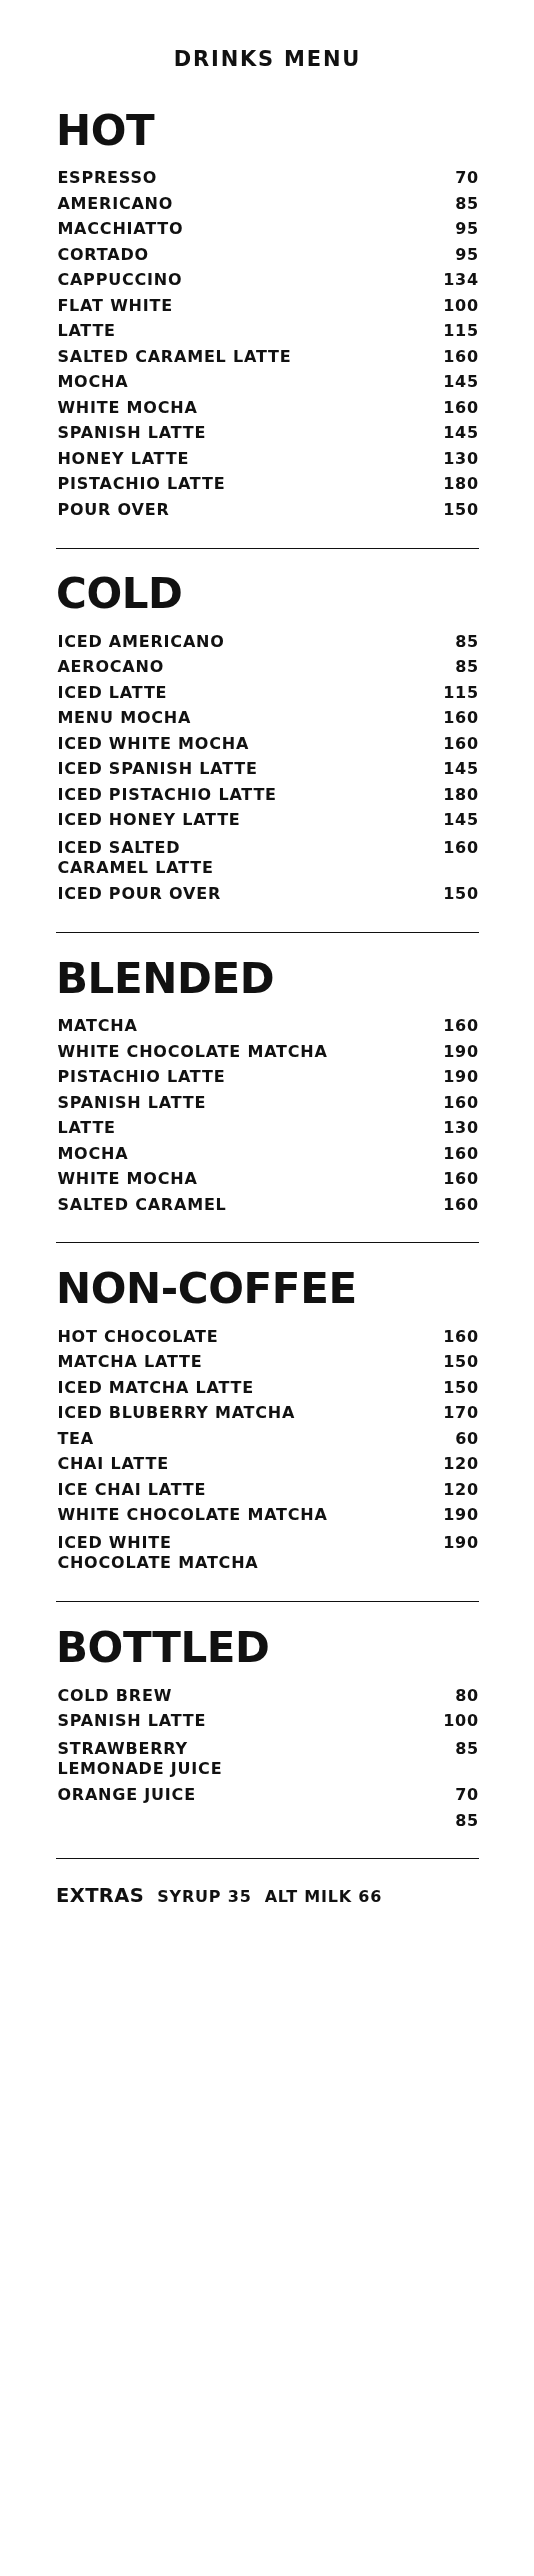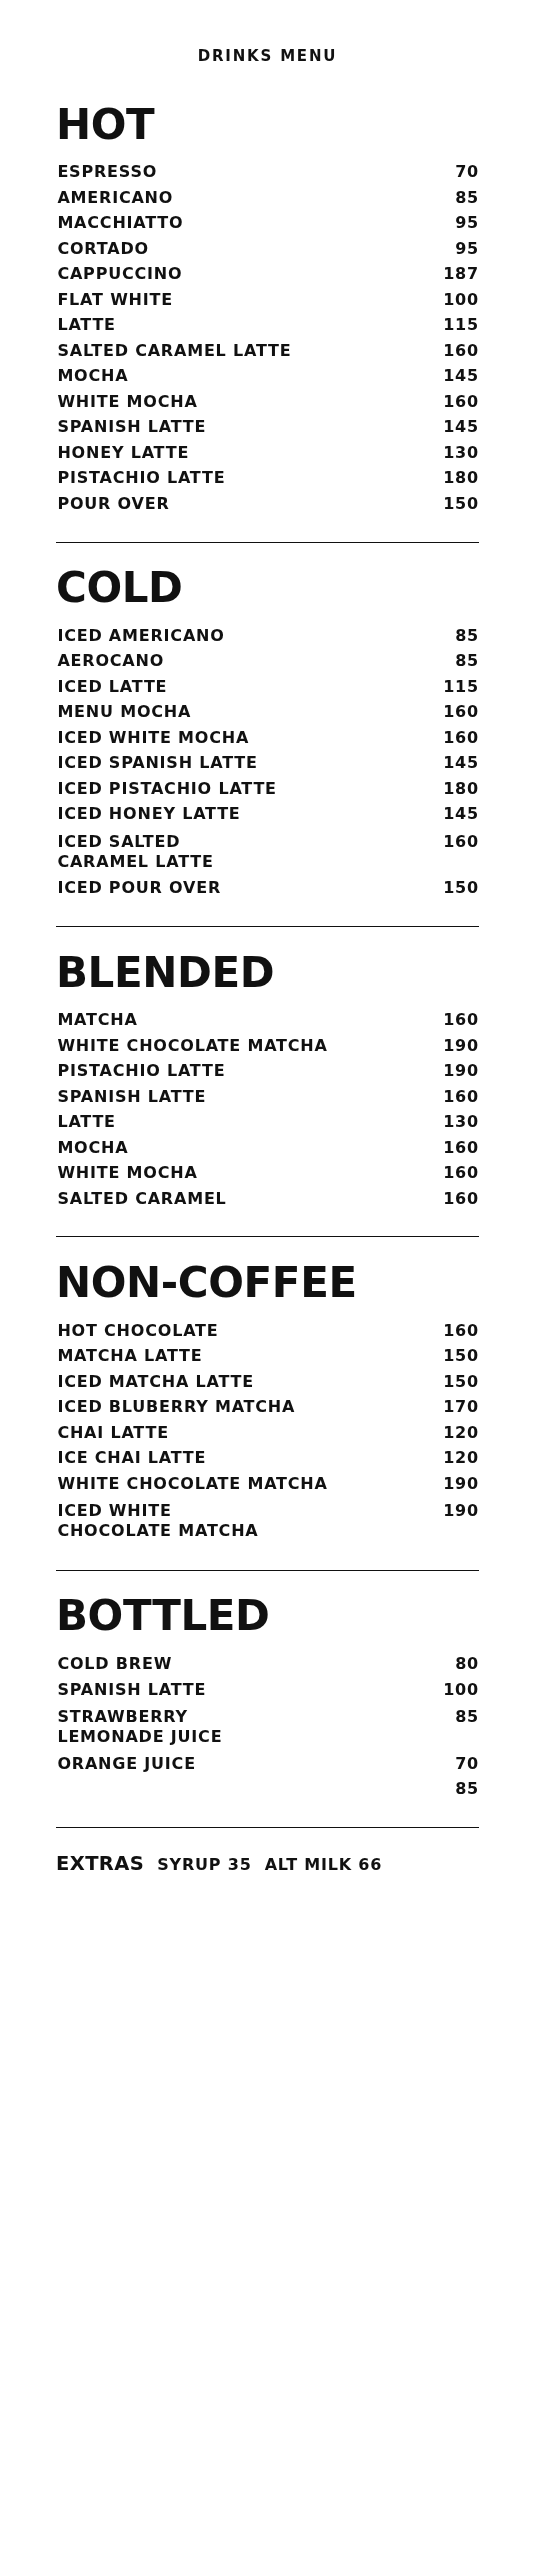--- a/index.html
+++ b/index.html
@@ -23,7 +23,7 @@
   }
   .menu-title {
     text-align: center;
-    font-size: 15px;
+    font-size: 21px;
     font-weight: 700;
     letter-spacing: 1.8px;
     margin: 8.7px 0 39px 0;

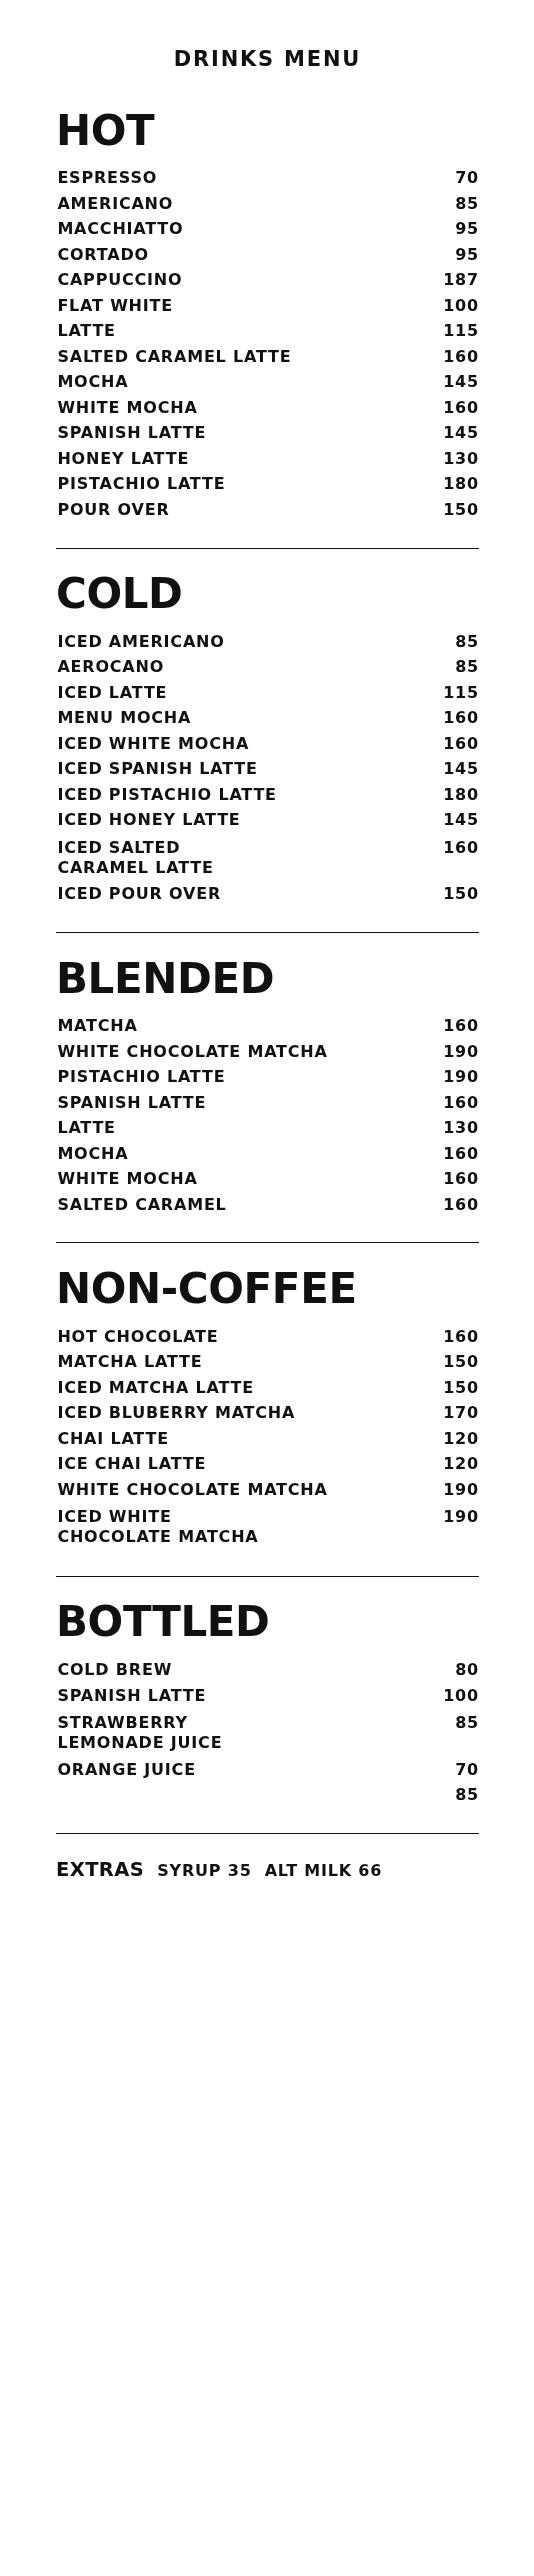--- a/index.html
+++ b/index.html
@@ -132,7 +132,7 @@
           </div>
           <div class="row">
             <span class="name">CAPPUCCINO</span>
-            <span class="price">187</span>
+            <span class="price">134</span>
           </div>
           <div class="row">
             <span class="name">FLAT WHITE</span>

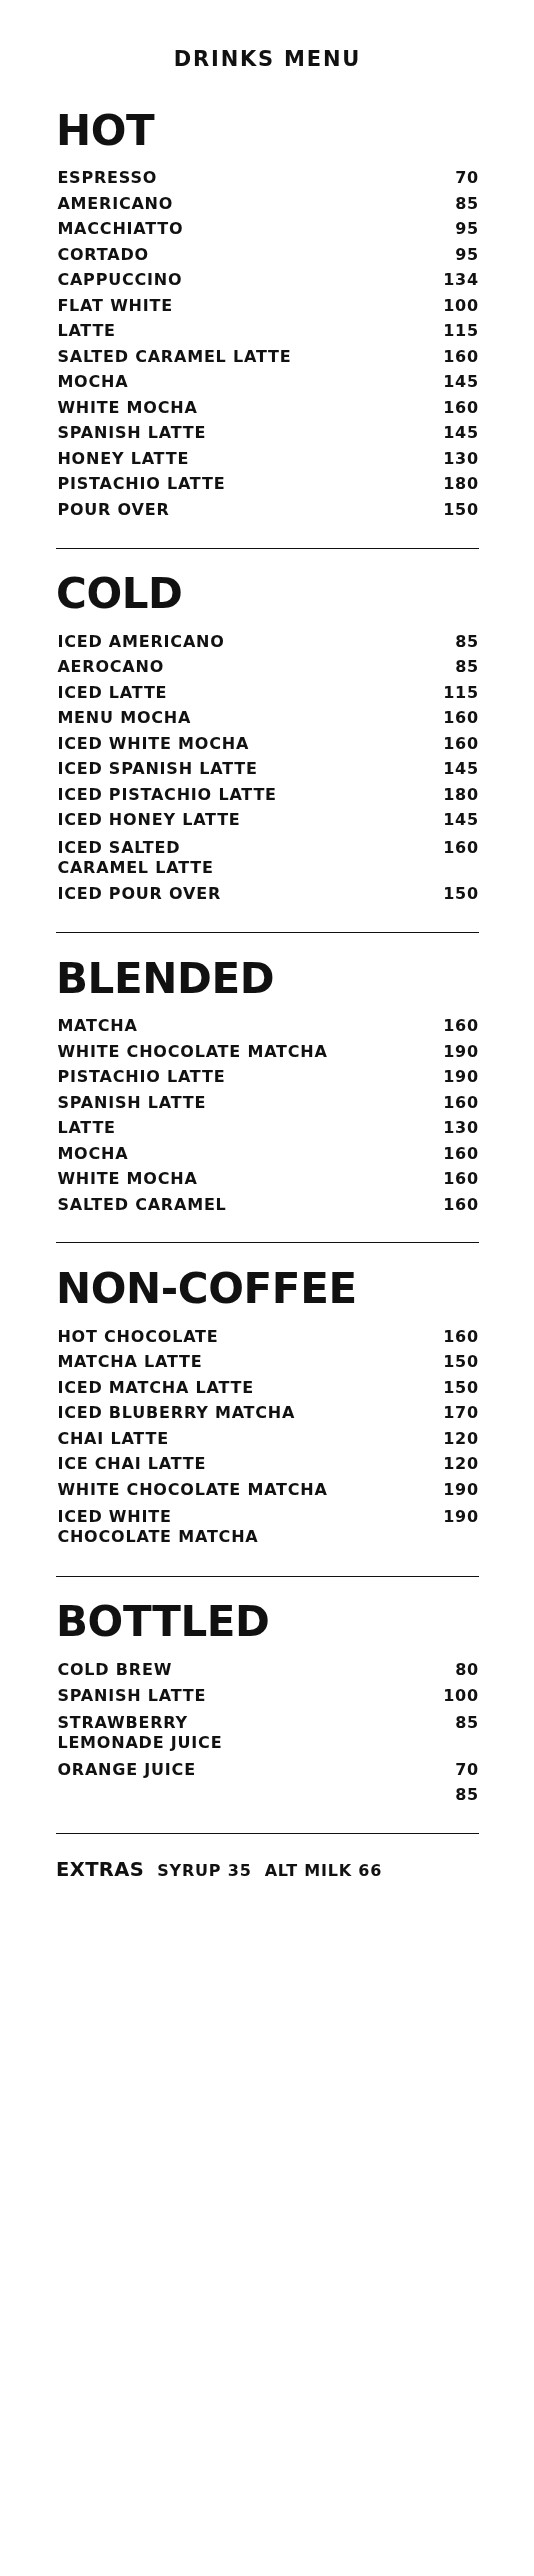--- a/index.html
+++ b/index.html
@@ -276,6 +276,10 @@
           <div class="row">
             <span class="name">ICED BLUBERRY MATCHA</span>
             <span class="price">170</span>
+          </div>
+          <div class="row">
+            <span class="name">TEA</span>
+            <span class="price">60</span>
           </div>
           <div class="row">
             <span class="name">CHAI LATTE</span>

